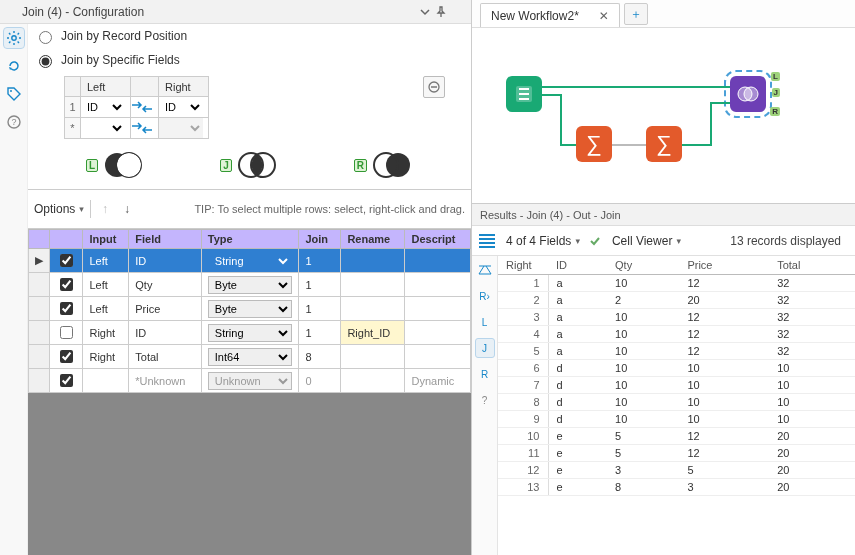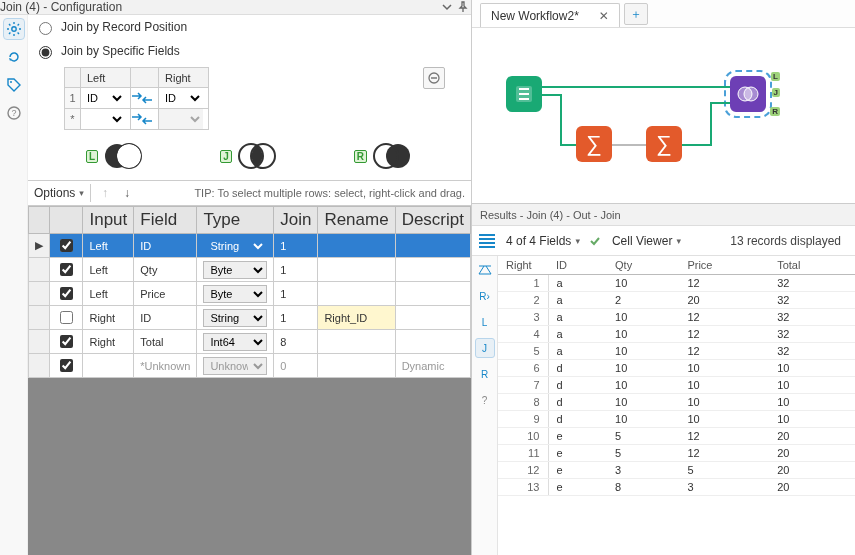--- a/index.html
+++ b/index.html
@@ -22,12 +22,12 @@
     flex-direction: column;
   }
   .config-header {
-    height: 15px;
+    height: 24px;
     background: #f2f2f2;
     border-bottom: 1px solid #ddd;
     display: flex;
     align-items: center;
-    padding: 0 0;
+    padding: 0 22px;
     font-size: 12px;
     color: #444;
   }

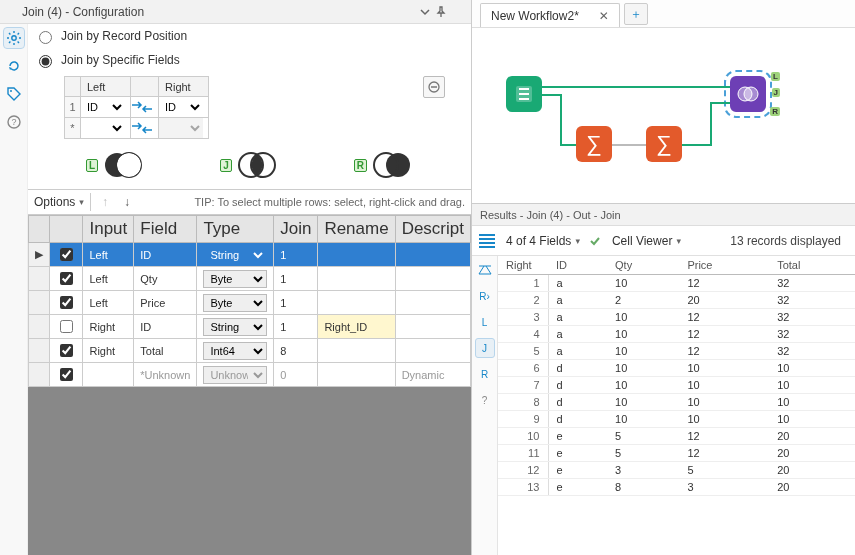--- a/index.html
+++ b/index.html
@@ -58,7 +58,7 @@
   .venn-row { display:flex; justify-content:space-around; align-items:center; padding:6px 20px 10px 20px; }
   .venn { display:flex; align-items:center; gap:4px; }
   .anchor-badge { font-size:10px; font-weight:bold; color:#393; border:1px solid #393; background:#dff3d6; border-radius:2px; padding:0 2px; }
-  .options-bar { height:26px; border-top:1px solid #ccc; border-bottom:1px solid #ccc; display:flex; align-items:center; padding:0 6px; gap:6px; background:#fff; }
+  .options-bar { height:40px; border-top:1px solid #ccc; border-bottom:1px solid #ccc; display:flex; align-items:center; padding:0 6px; gap:6px; background:#fff; }
   .options-bar .tip { margin-left:auto; color:#666; font-size:11px; }
   .options-bar .sep { width:1px; height:18px; background:#ccc; }
   .fields-grid-wrap { flex:1; overflow:auto; background:#888; }

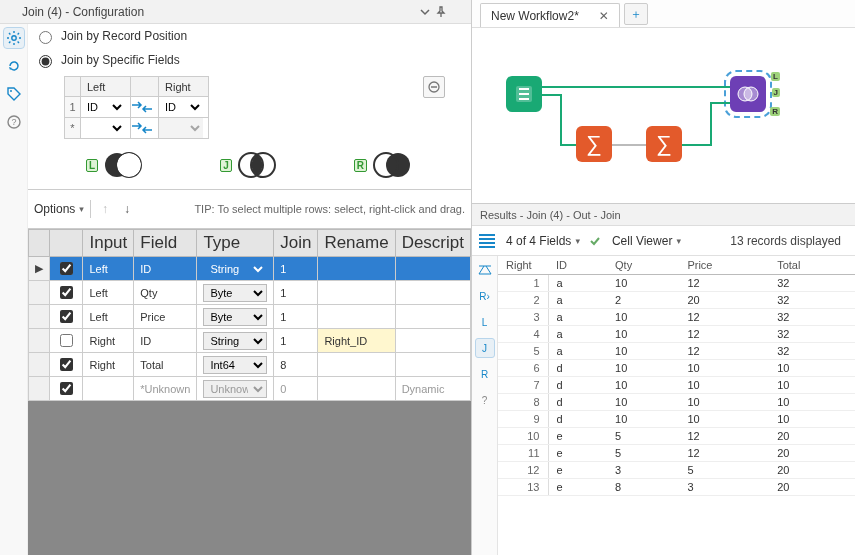--- a/index.html
+++ b/index.html
@@ -63,7 +63,7 @@
   .options-bar .sep { width:1px; height:18px; background:#ccc; }
   .fields-grid-wrap { flex:1; overflow:auto; background:#888; }
   table.fields-grid { border-collapse:collapse; width:100%; background:#fff; }
-  .fields-grid th { background:#e5e5e5; border:1px solid #bbb; font-weight:normal; font-size:17px; text-align:left; padding:3px 6px; position:sticky; top:0; }
+  .fields-grid th { background:#c4b5fd; border:1px solid #bbb; font-weight:bold; font-size:11px; text-align:left; padding:3px 6px; position:sticky; top:0; }
   .fields-grid td { border:1px solid #ccc; font-size:11px; padding:2px 6px; height:20px; }
   .fields-grid tr.selected td { background:#2f7fd1; color:#fff; }
   .fields-grid tr.selected td select { background:#2f7fd1; color:#fff; border-color:#2f7fd1;}

